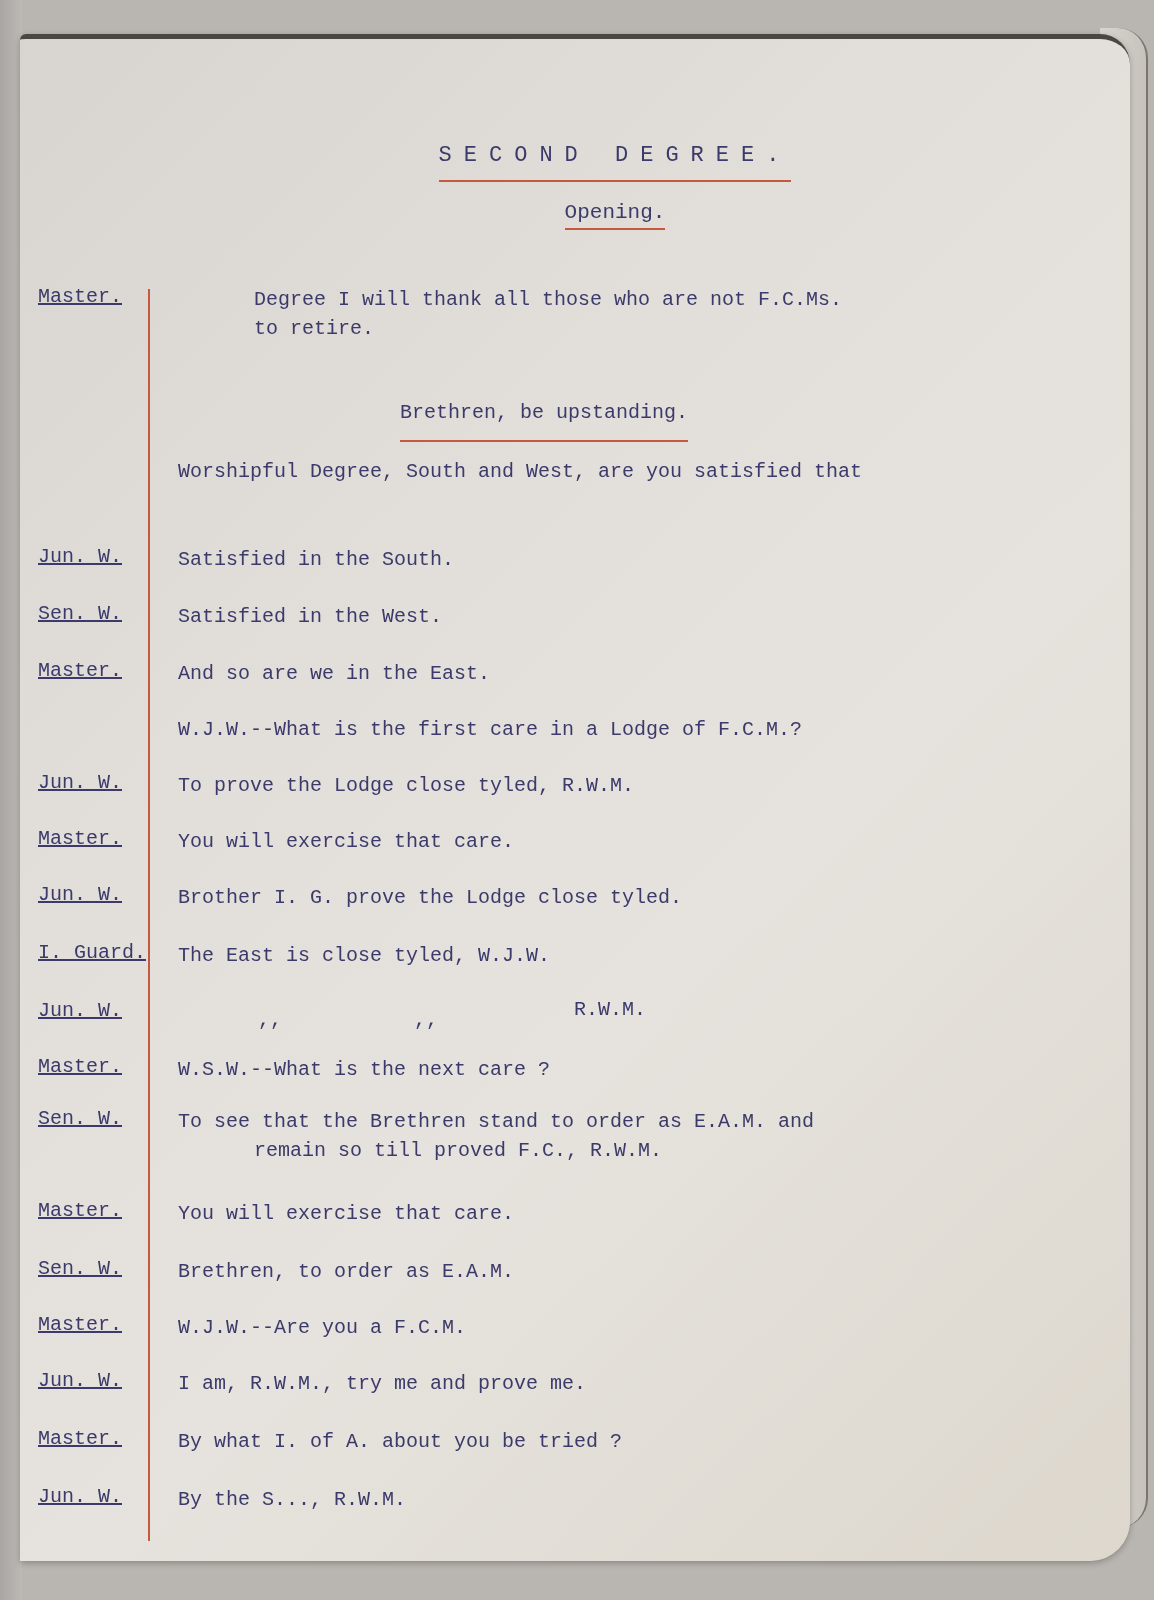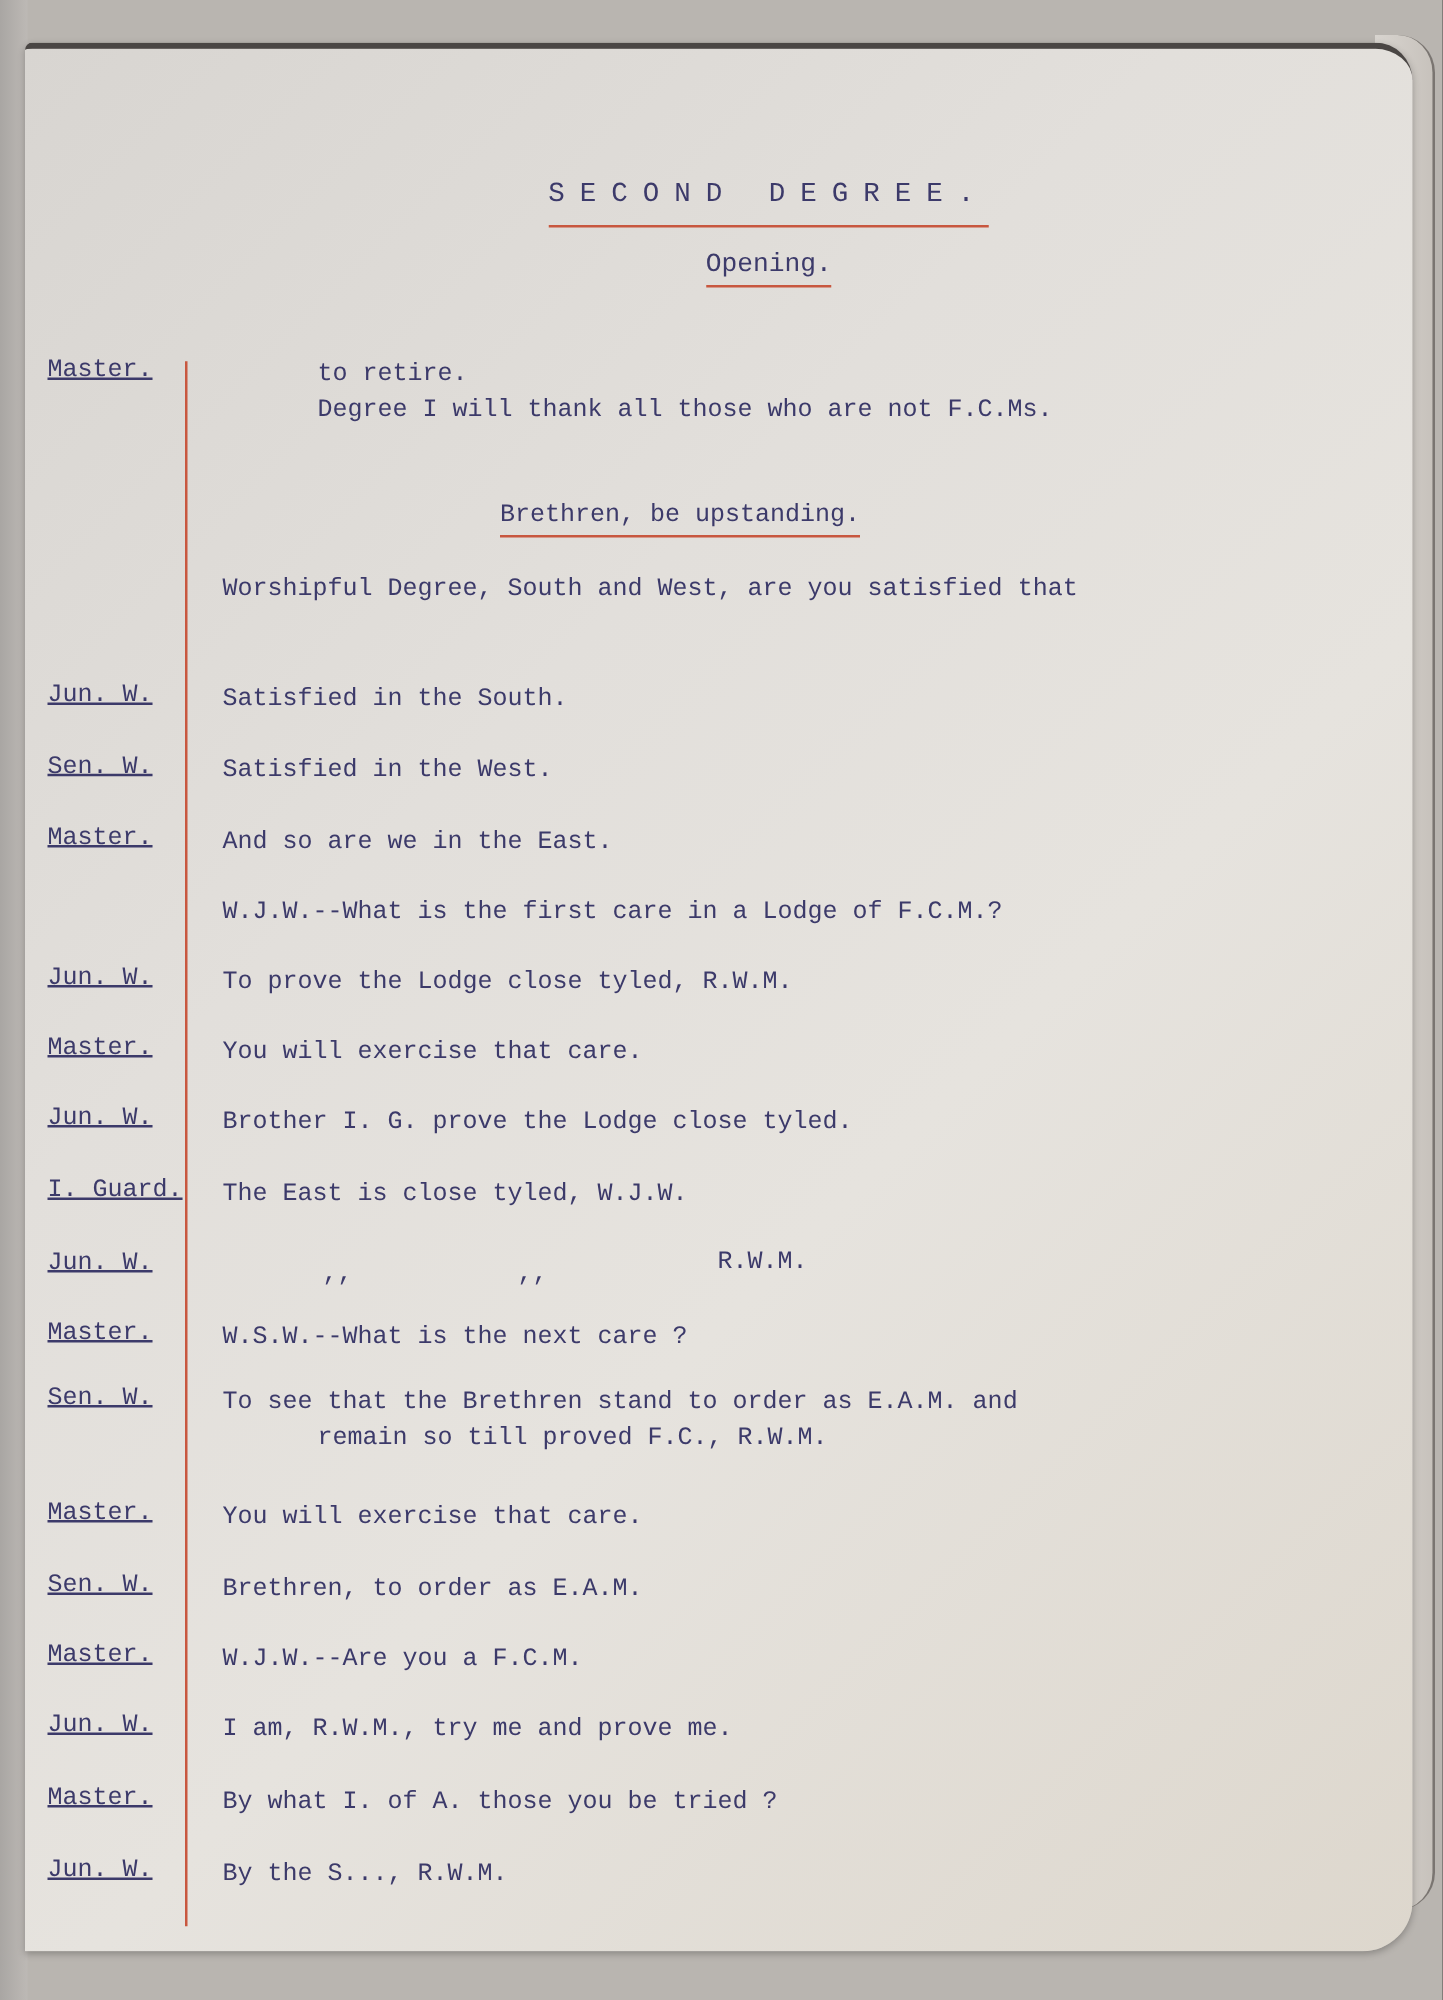--- a/index.html
+++ b/index.html
@@ -68,8 +68,8 @@
   <div class="row" style="top:246px">
     <div class="speaker">Master.</div>
     <div class="speech">
+      <span class="indent">Degree I will thank all those who are not F.C.Ms.</span>
       <span class="indent">to retire.</span>
-      <span class="indent">Degree I will thank all those who are not F.C.Ms.</span>
     </div>
   </div>
 

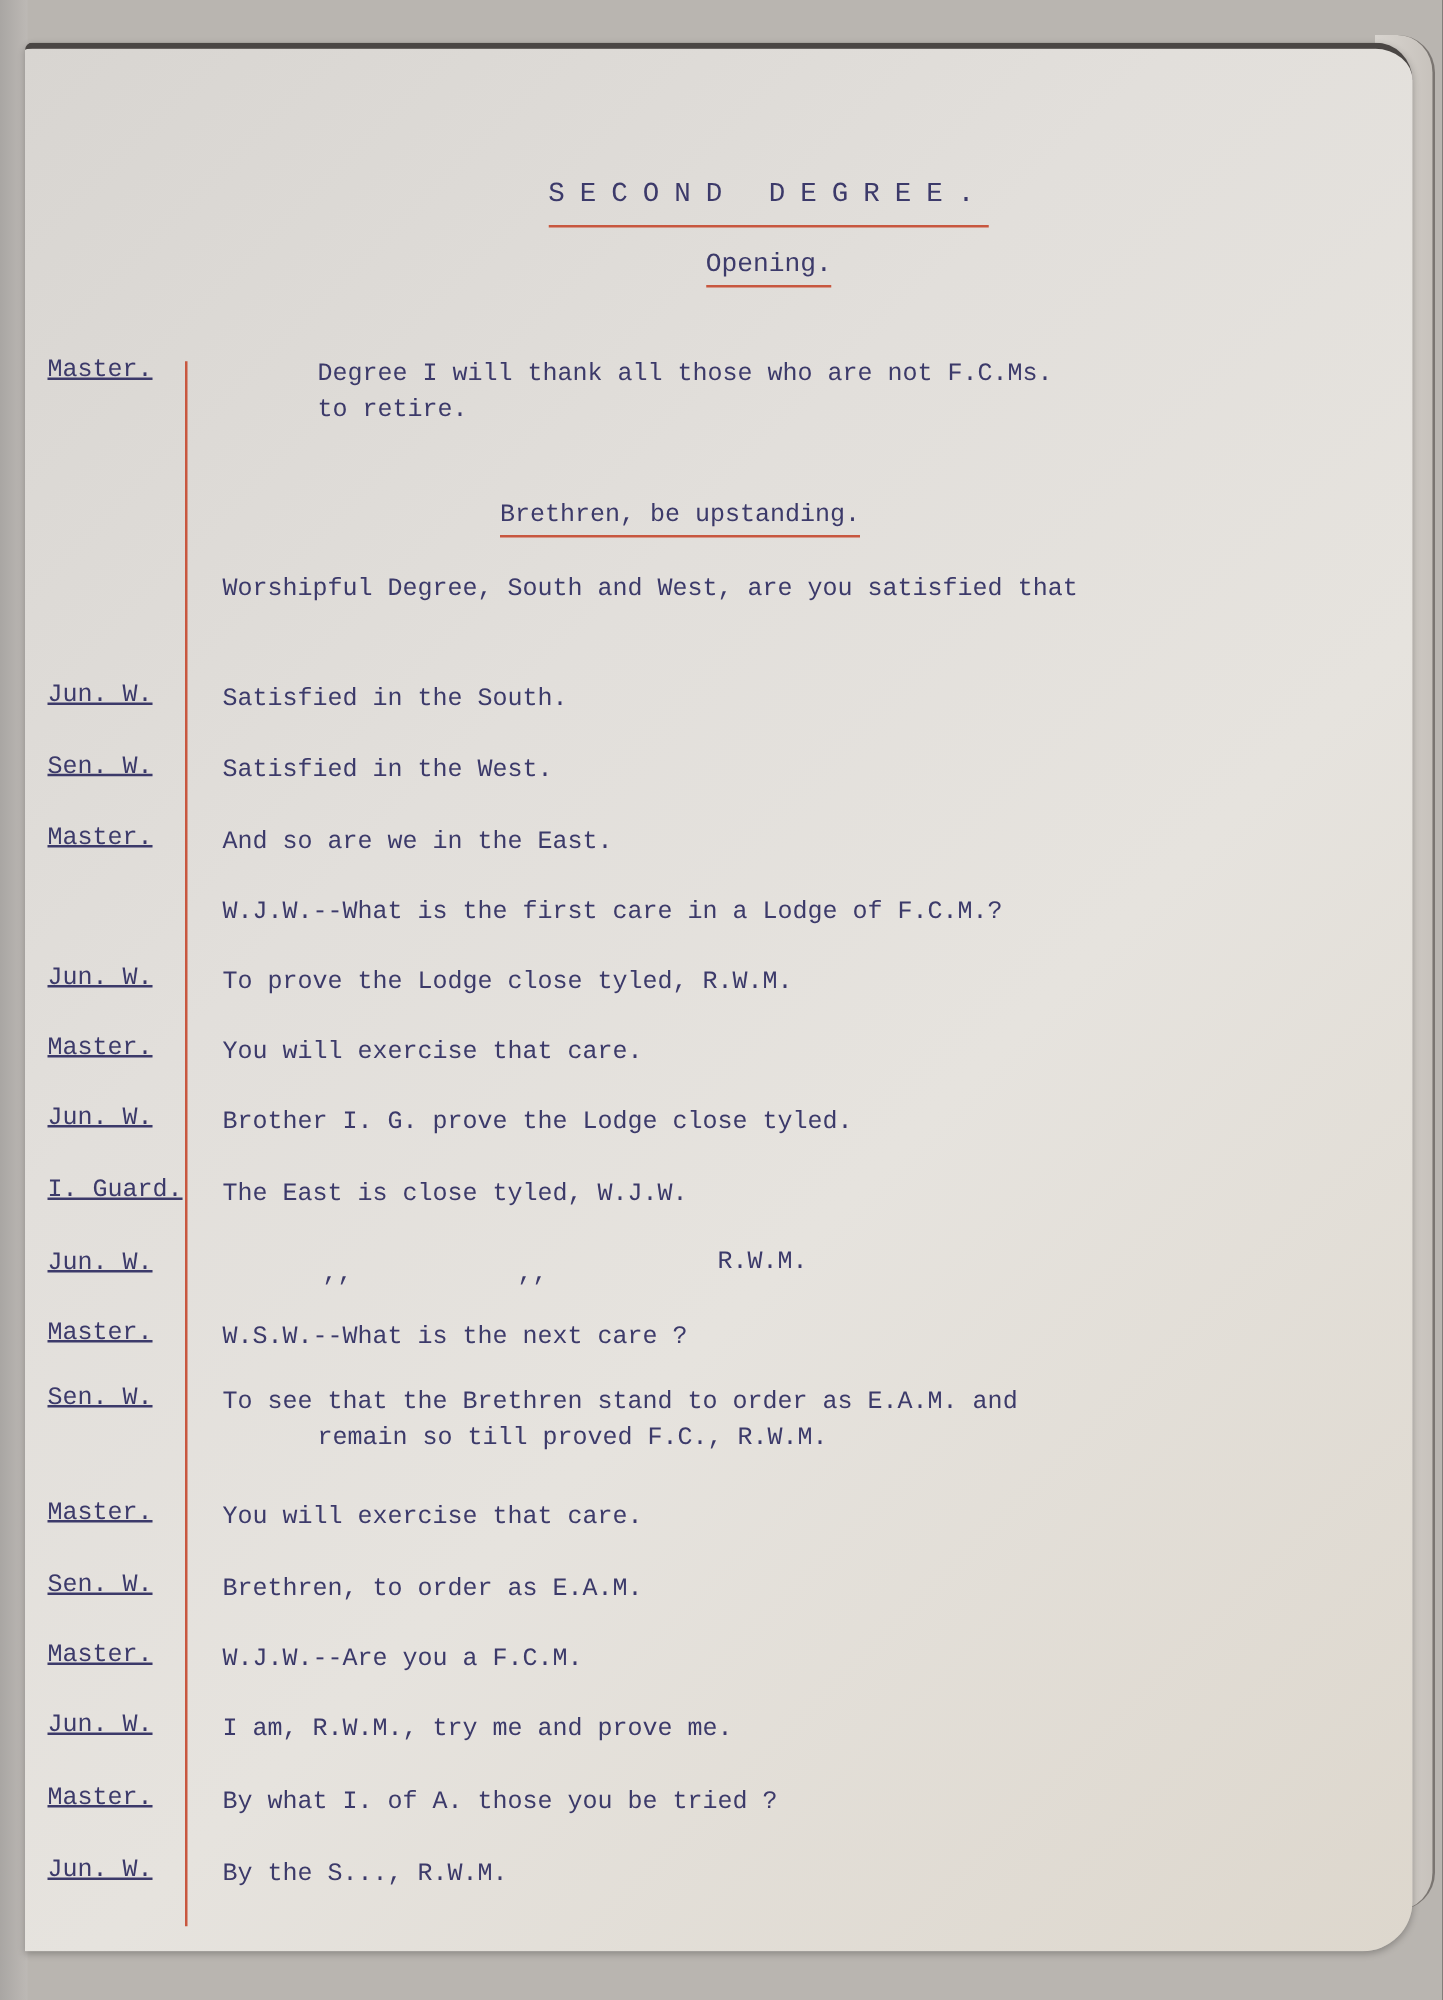--- a/index.html
+++ b/index.html
@@ -50,7 +50,7 @@
   .speech .indent { display:block; padding-left:76px; }
   .center-head {
     position:absolute; left:380px; top:0;
-    border-bottom:2px solid #c8573f; padding-bottom:4px;
+    border-bottom:2px solid #c8573f; padding-bottom:16px;
   }
   .ditto { display:inline-block; }
 </style>

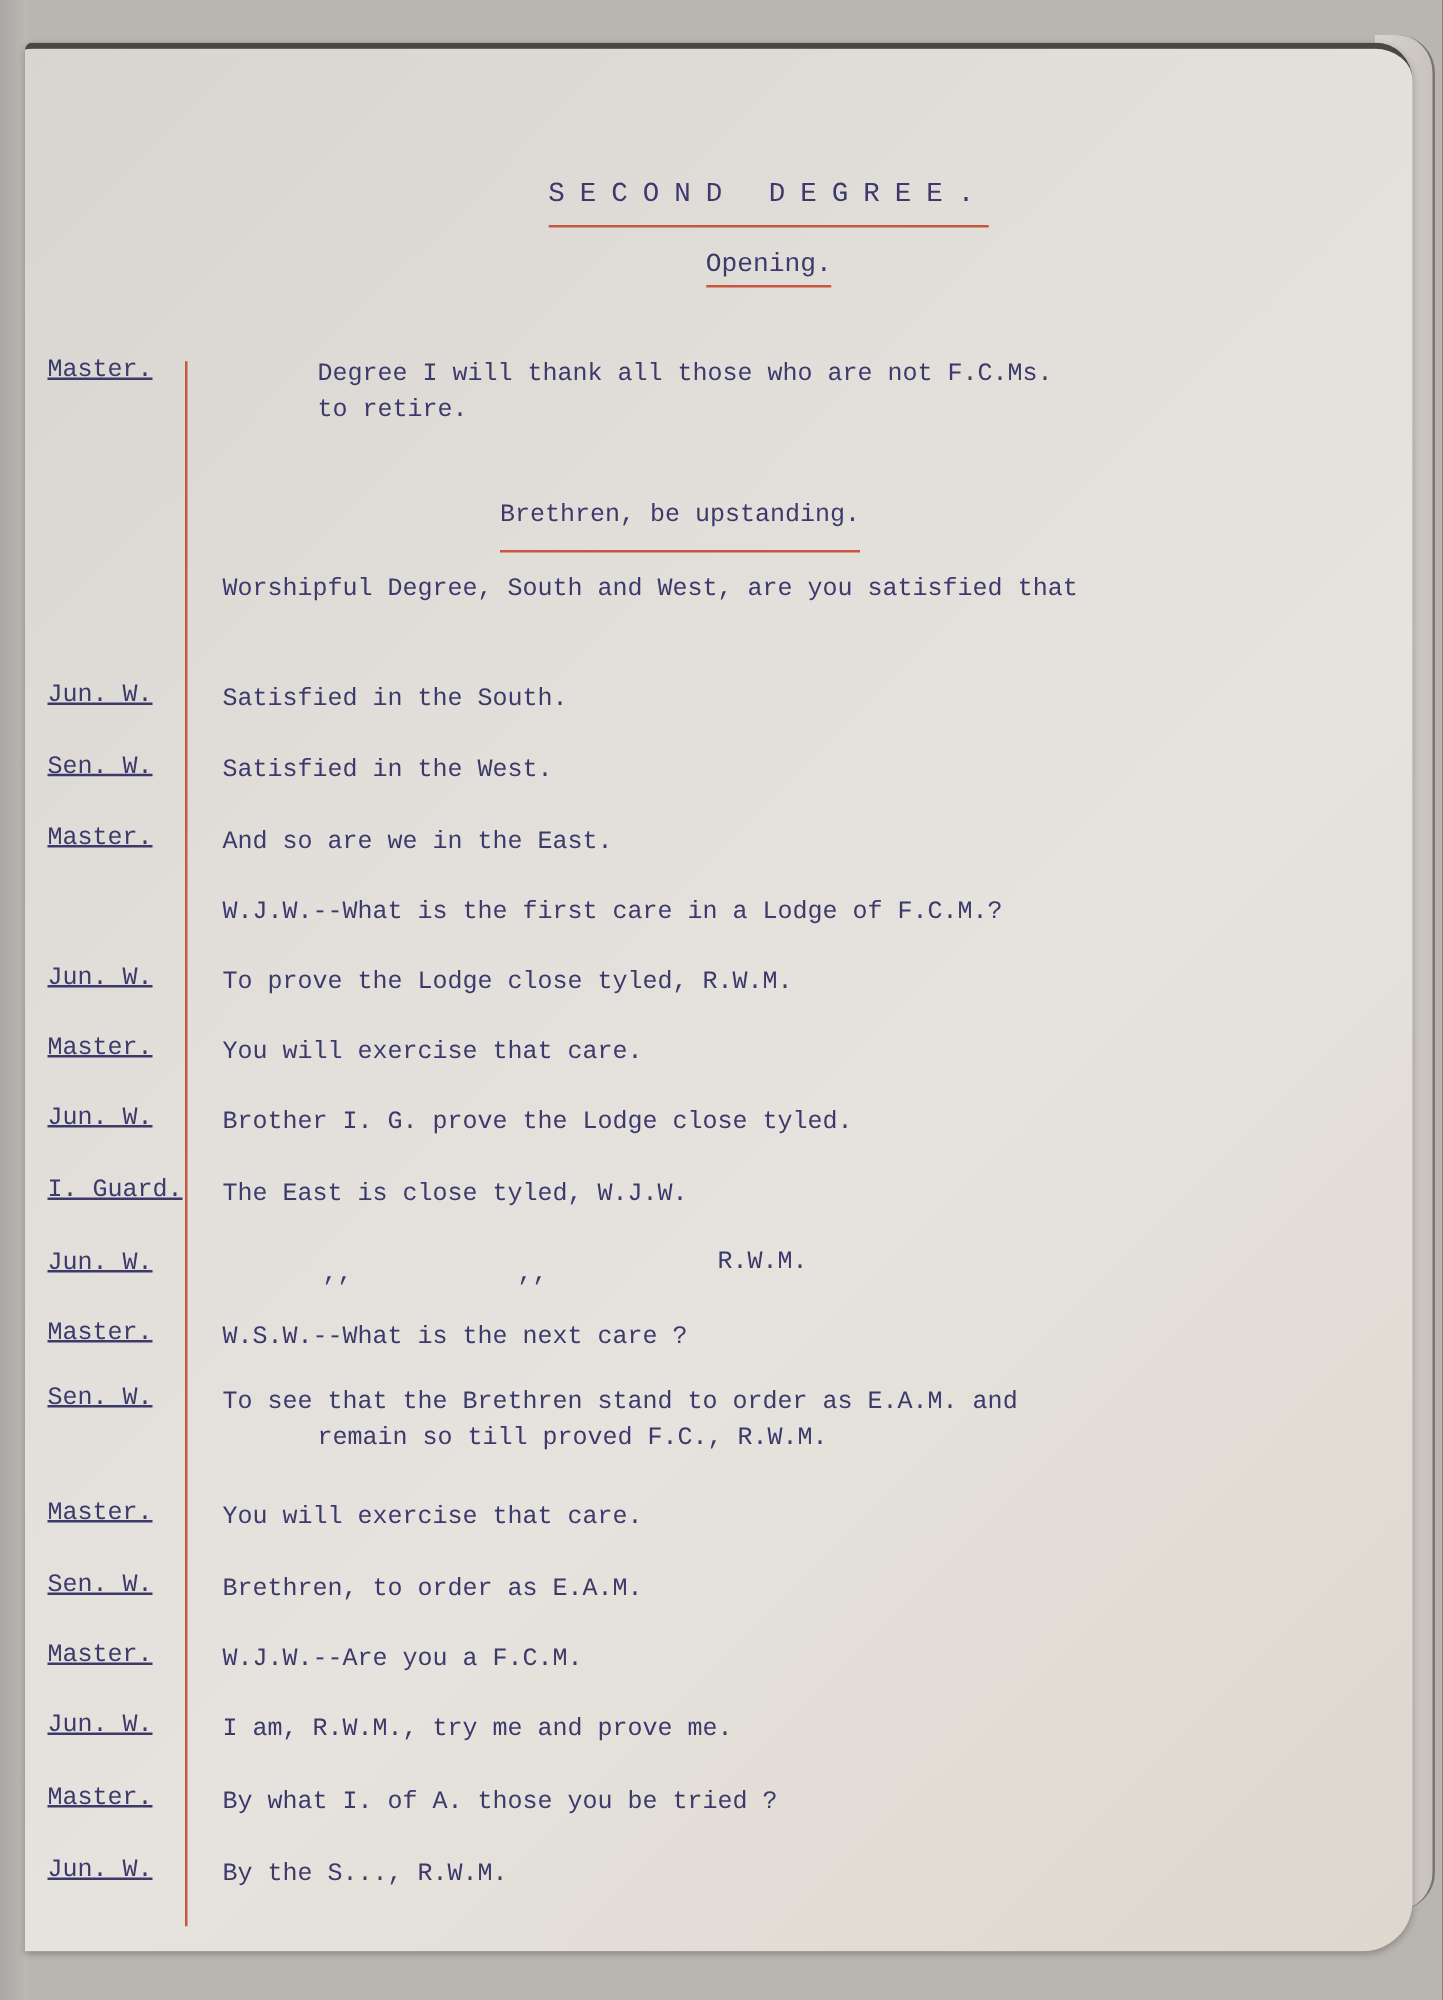--- a/index.html
+++ b/index.html
@@ -166,7 +166,7 @@
 
   <div class="row" style="top:1388px">
     <div class="speaker">Master.</div>
-    <div class="speech">By what I. of A. those you be tried ?</div>
+    <div class="speech">By what I. of A. about you be tried ?</div>
   </div>
 
   <div class="row" style="top:1446px">

